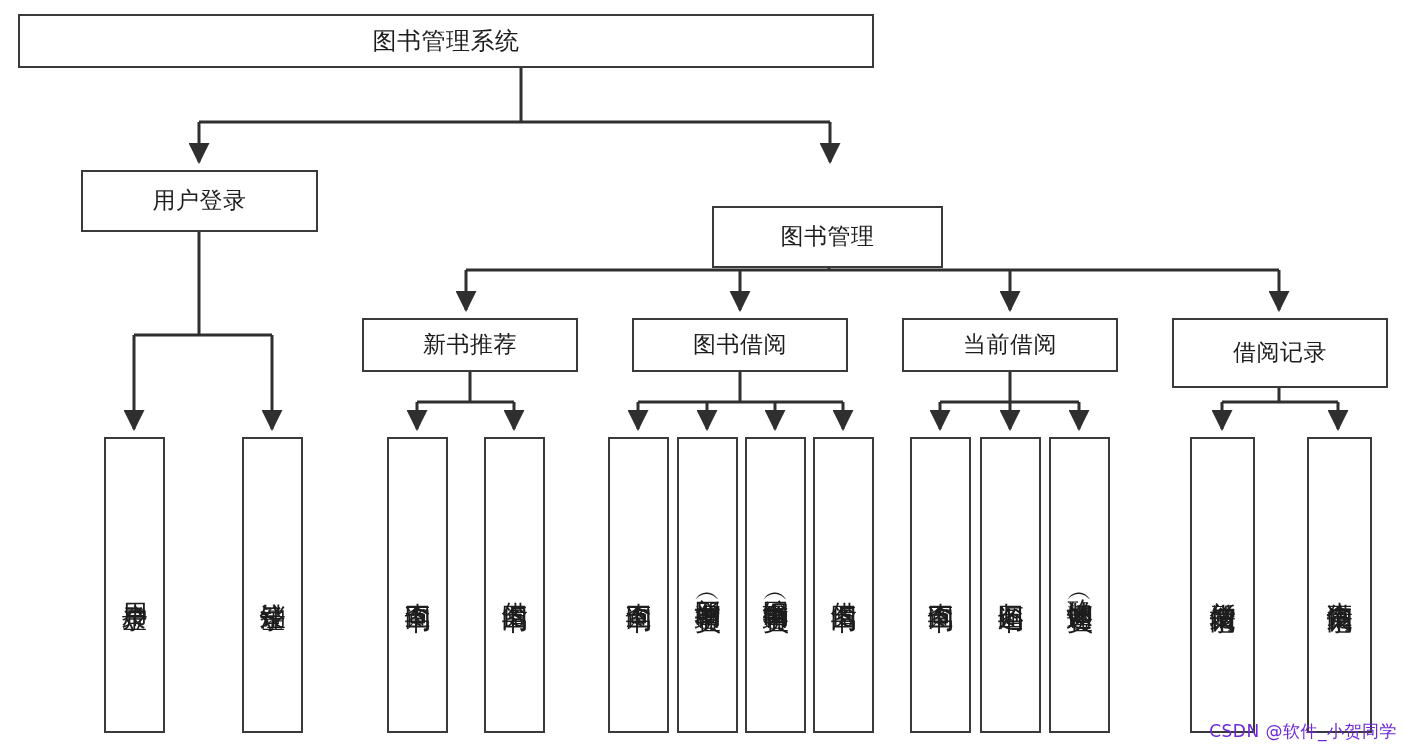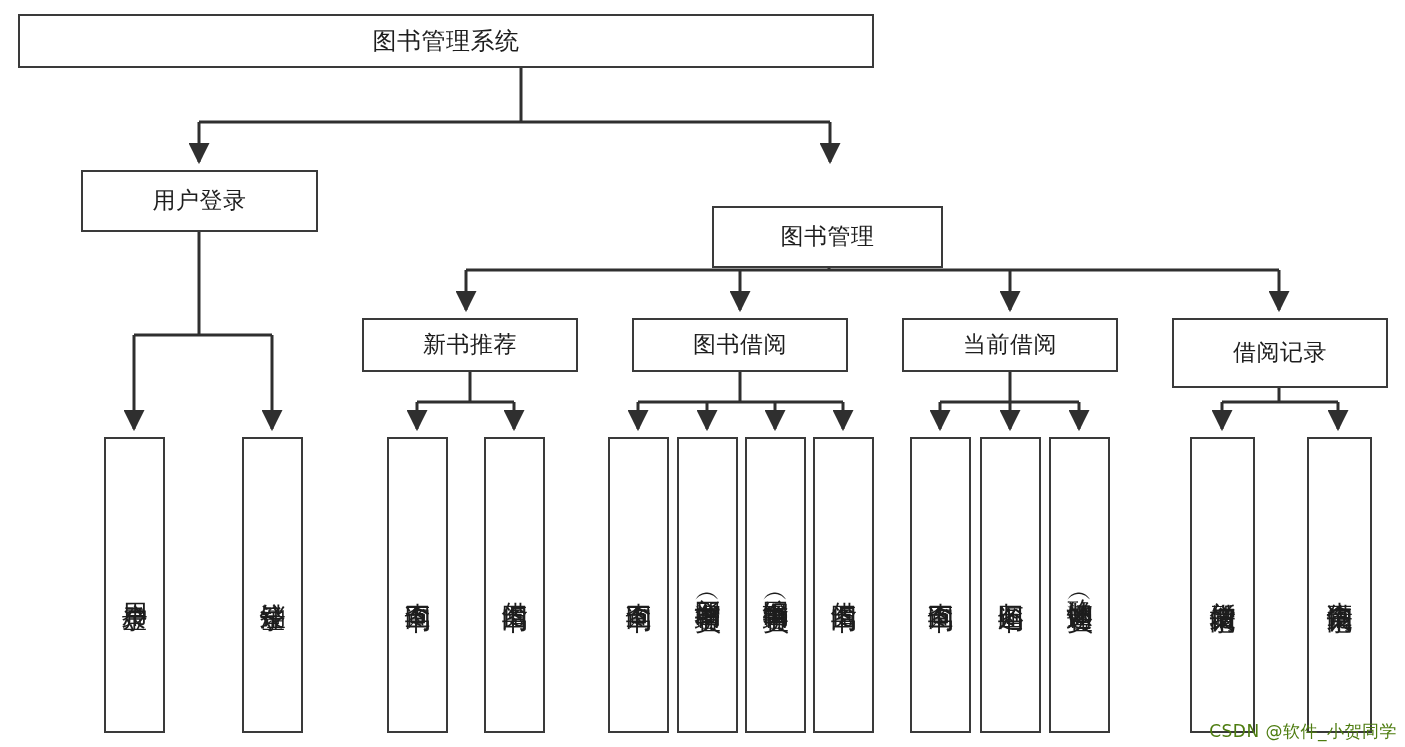--- a/index.html
+++ b/index.html
@@ -69,7 +69,7 @@
     right: 8px;
     bottom: 4px;
     font-size: 17px;
-    color: #4d7c0f;
+    color: #6d28d9;
     letter-spacing: 0.5px;
     user-select: none;
     white-space: nowrap;

